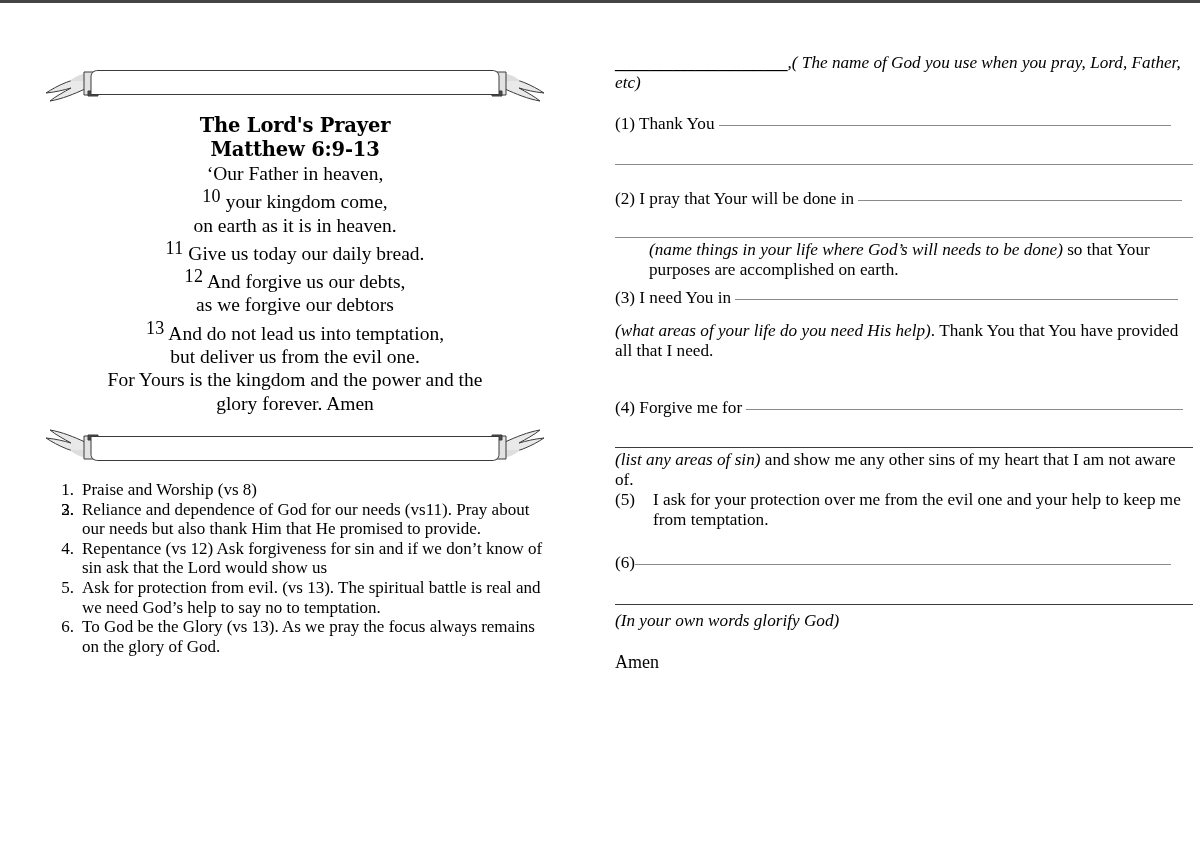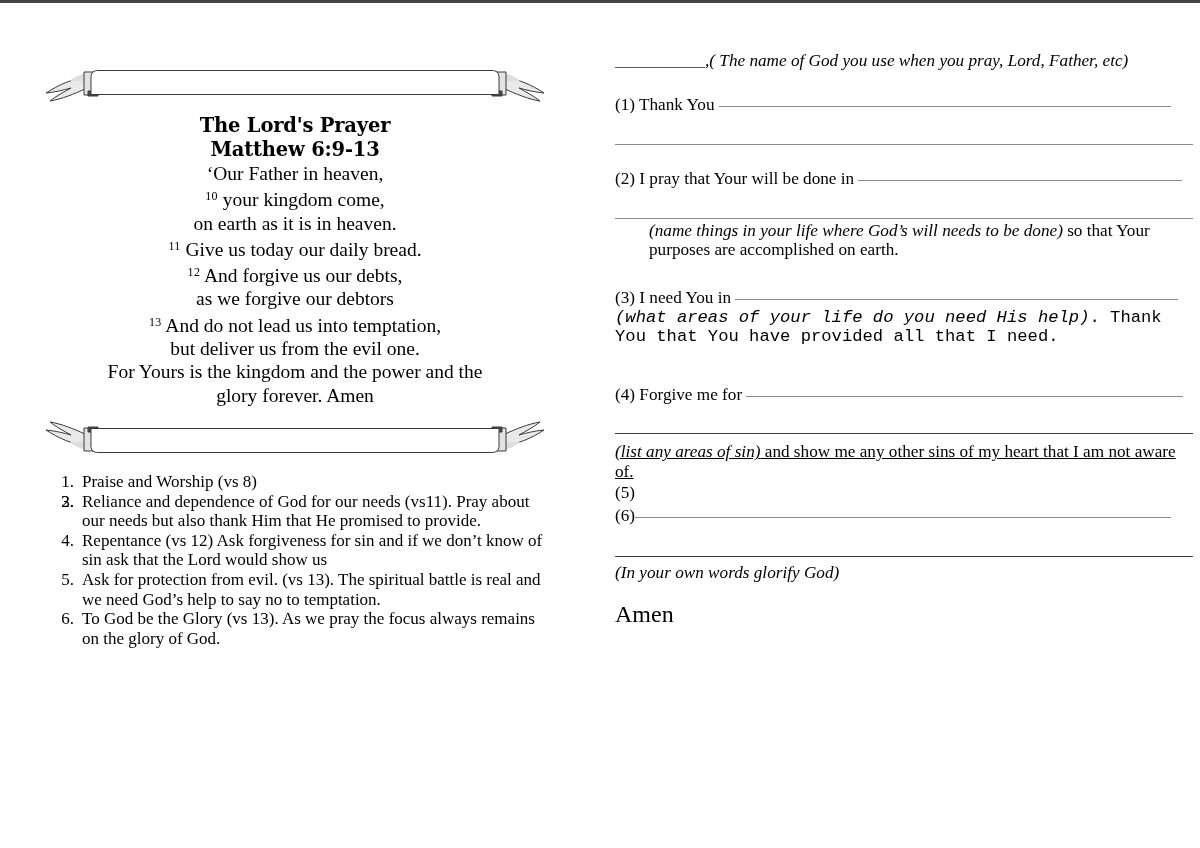--- a/index.html
+++ b/index.html
@@ -100,7 +100,7 @@
 
   .blank-us {
     letter-spacing: 0px;
-    font-size: 12px;
+    font-size: 23px;
     font-style: italic;
   }
   .ital { font-style: italic; }

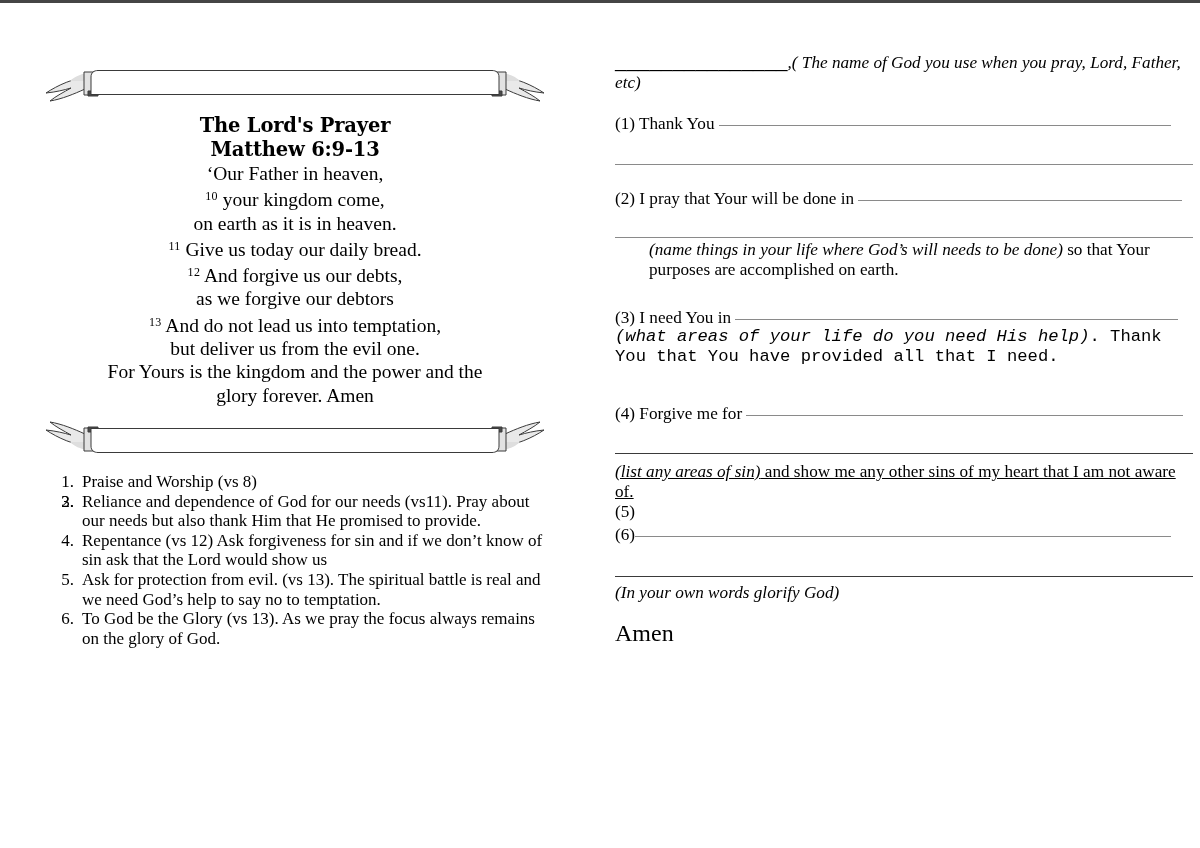--- a/index.html
+++ b/index.html
@@ -60,7 +60,7 @@
     margin-top: 1px;
   }
   .prayer-body .vs {
-    font-size: 12px;
+    font-size: 18px;
     vertical-align: 6px;
     letter-spacing: 0.3px;
   }

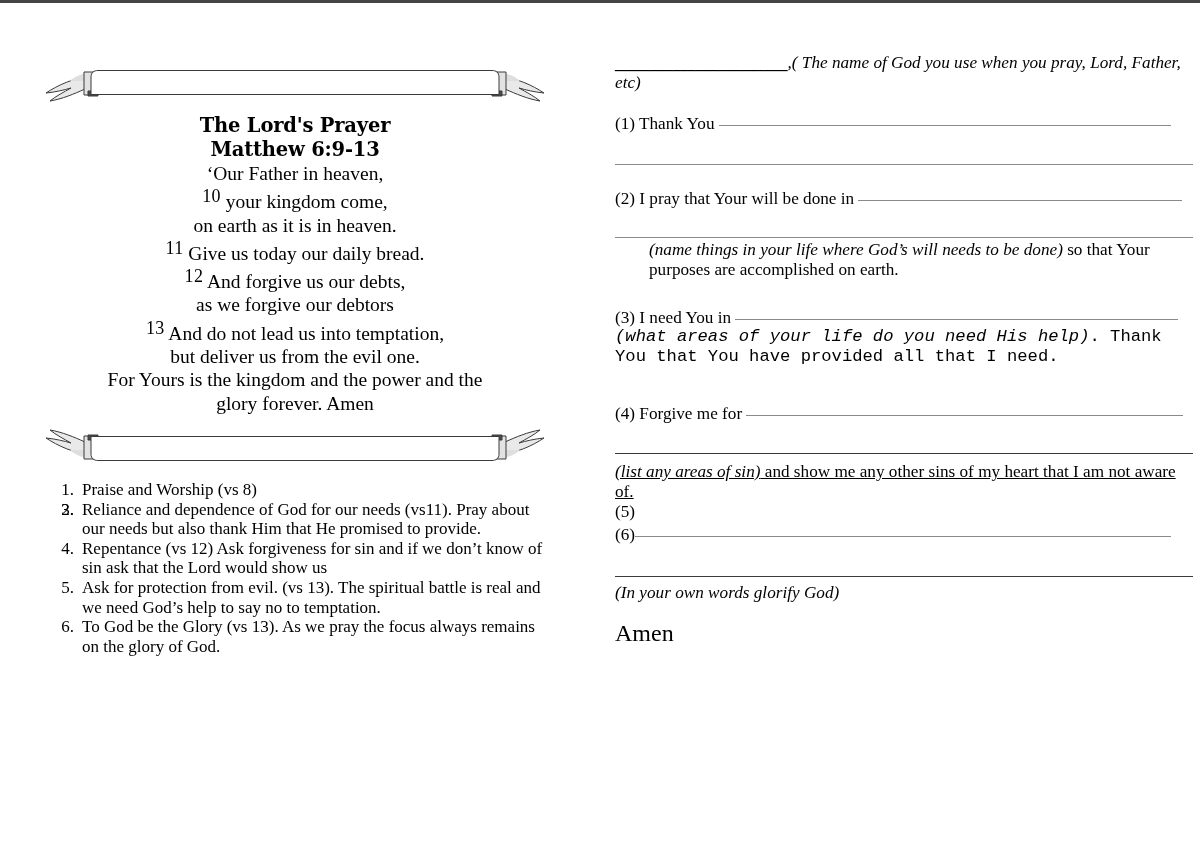--- a/index.html
+++ b/index.html
@@ -217,7 +217,7 @@
       <span class="ital">(name things in your life where God’s will needs to be done)</span><span> so that Your purposes are accomplished on earth.</span>
     </div>
 
-    <div class="r-row" style="margin-top:28px;">
+    <div class="r-row" style="margin-top:8px;">
       <span>(3) I need You in</span>
       <span class="rule-inline" style="width:443px;"></span>
     </div>

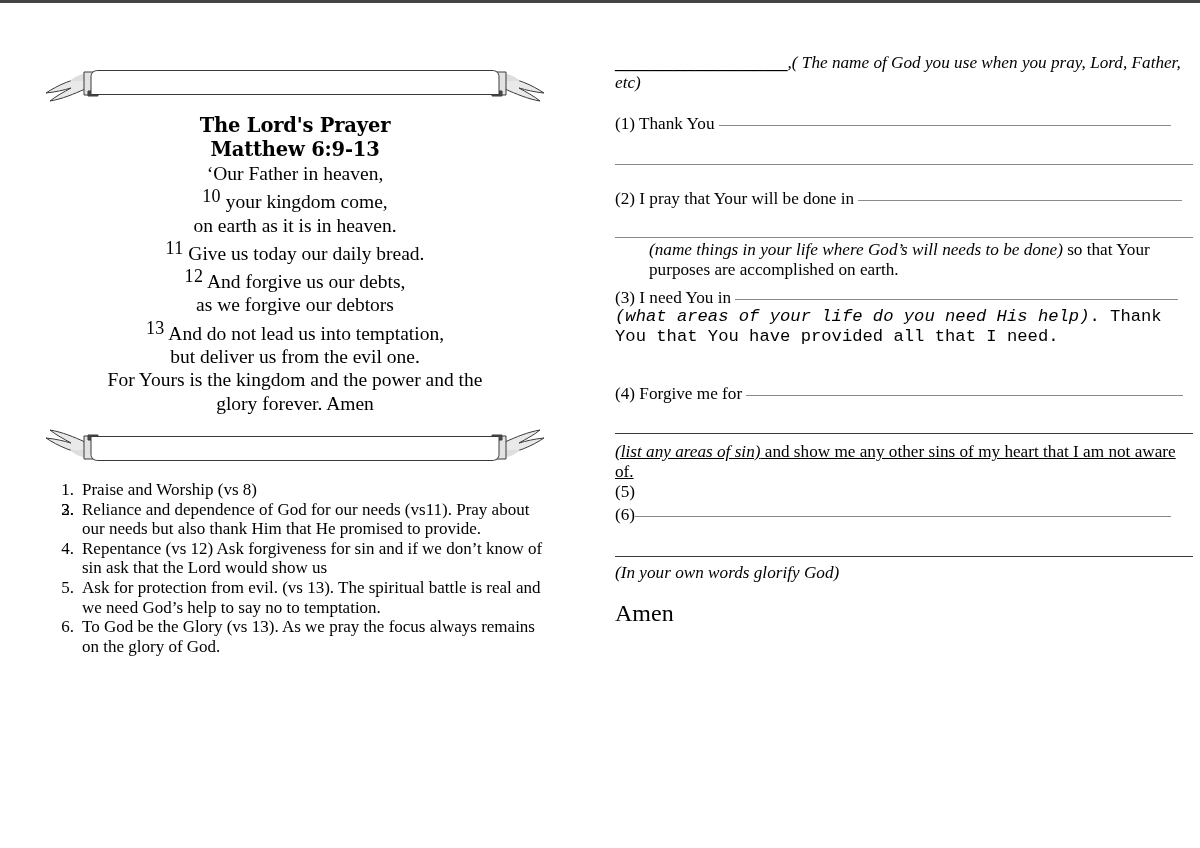--- a/index.html
+++ b/index.html
@@ -221,7 +221,7 @@
       <span>(3) I need You in</span>
       <span class="rule-inline" style="width:443px;"></span>
     </div>
-    <div style="margin-top:0;font-family:Liberation Mono, monospace;">
+    <div style="margin-top:14px;">
       <span class="ital">(what areas of your life do you need His help)</span><span>. Thank You that You have provided all that I need.</span>
     </div>
 

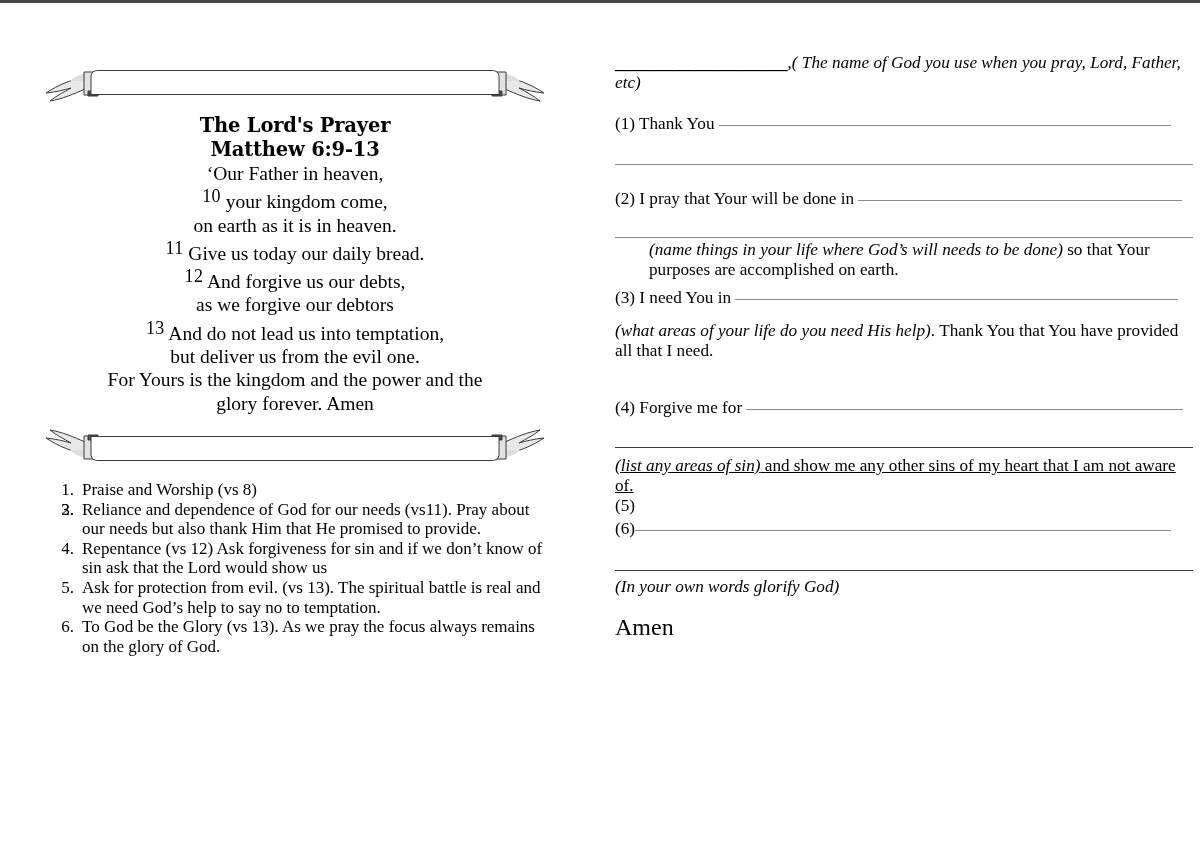--- a/index.html
+++ b/index.html
@@ -232,7 +232,7 @@
     <div style="margin-top:29px;">
       <span class="rule rule-dark" style="width:578px;"></span>
     </div>
-    <div style="margin-top:8px;text-decoration:underline;">
+    <div style="margin-top:2px;">
       <span class="ital">(list any areas of sin)</span><span> and show me any other sins of my heart that I am not aware of.</span>
     </div>
 

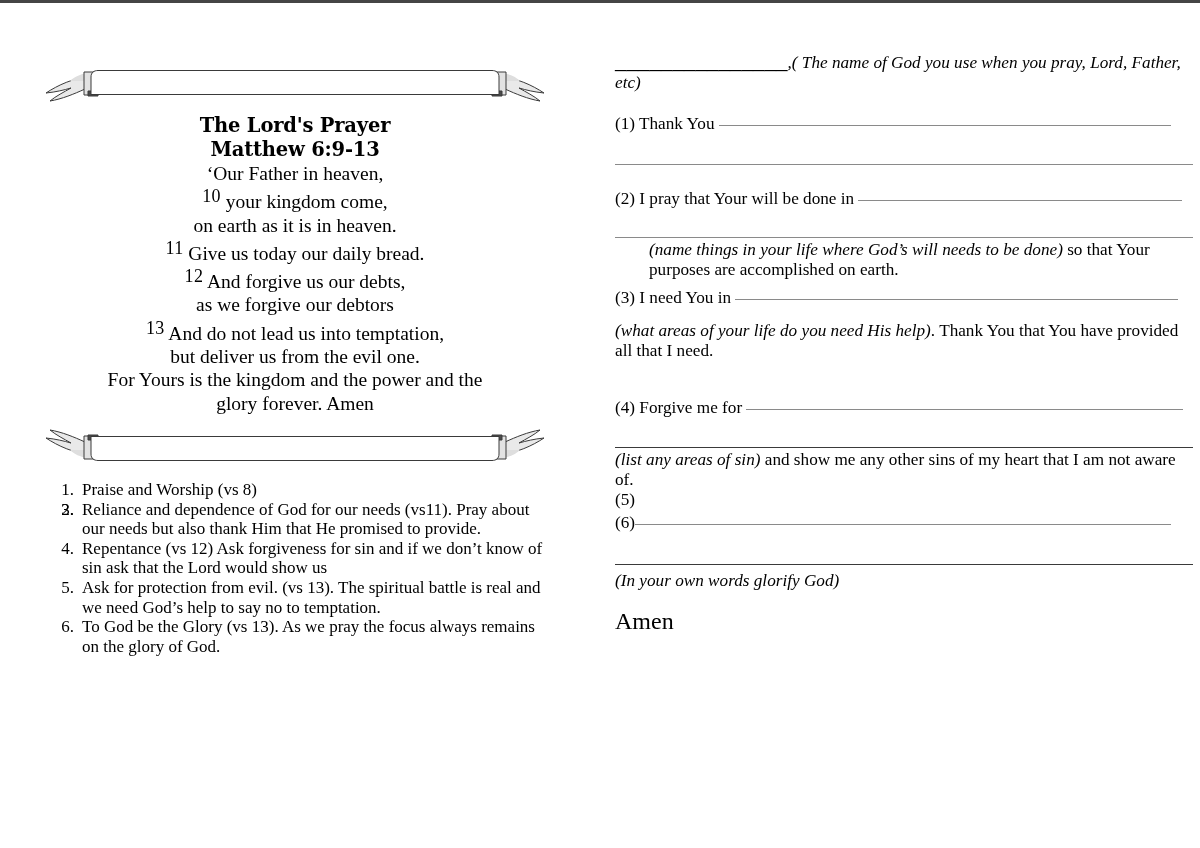--- a/index.html
+++ b/index.html
@@ -238,6 +238,7 @@
 
     <div class="r-row" style="margin-top:1px; padding-left:38px;">
       <span style="position:absolute; left:0; top:0;">(5)</span>
+      <span>I ask for your protection over me from the evil one and your help to keep me from temptation.</span>
     </div>
 
     <div class="r-row" style="margin-top:24px;">

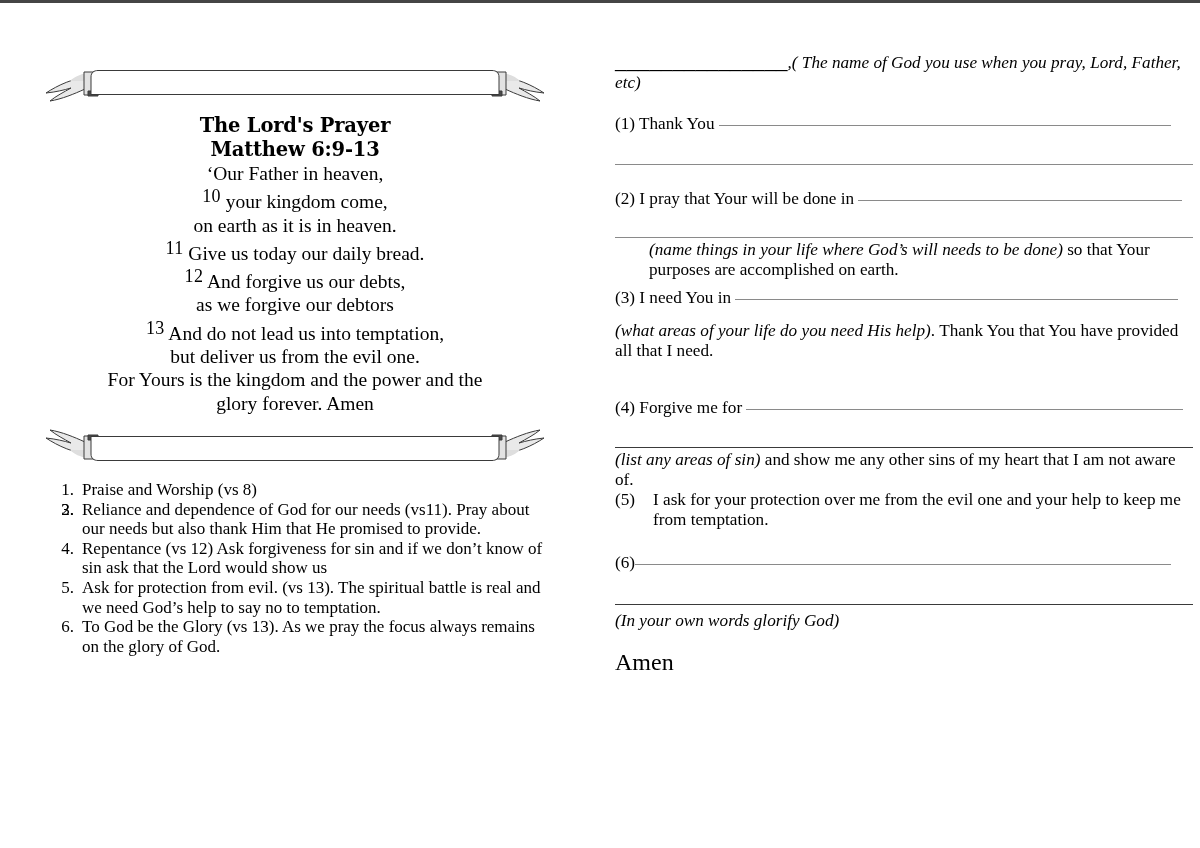--- a/index.html
+++ b/index.html
@@ -251,7 +251,7 @@
       <span class="ital">(In your own words glorify God)</span>
     </div>
 
-    <div style="margin-top:22px; font-size:24px;">Amen</div>
+    <div style="margin-top:22px; font-size:18px;">Amen</div>
   </div>
 
 </div>

